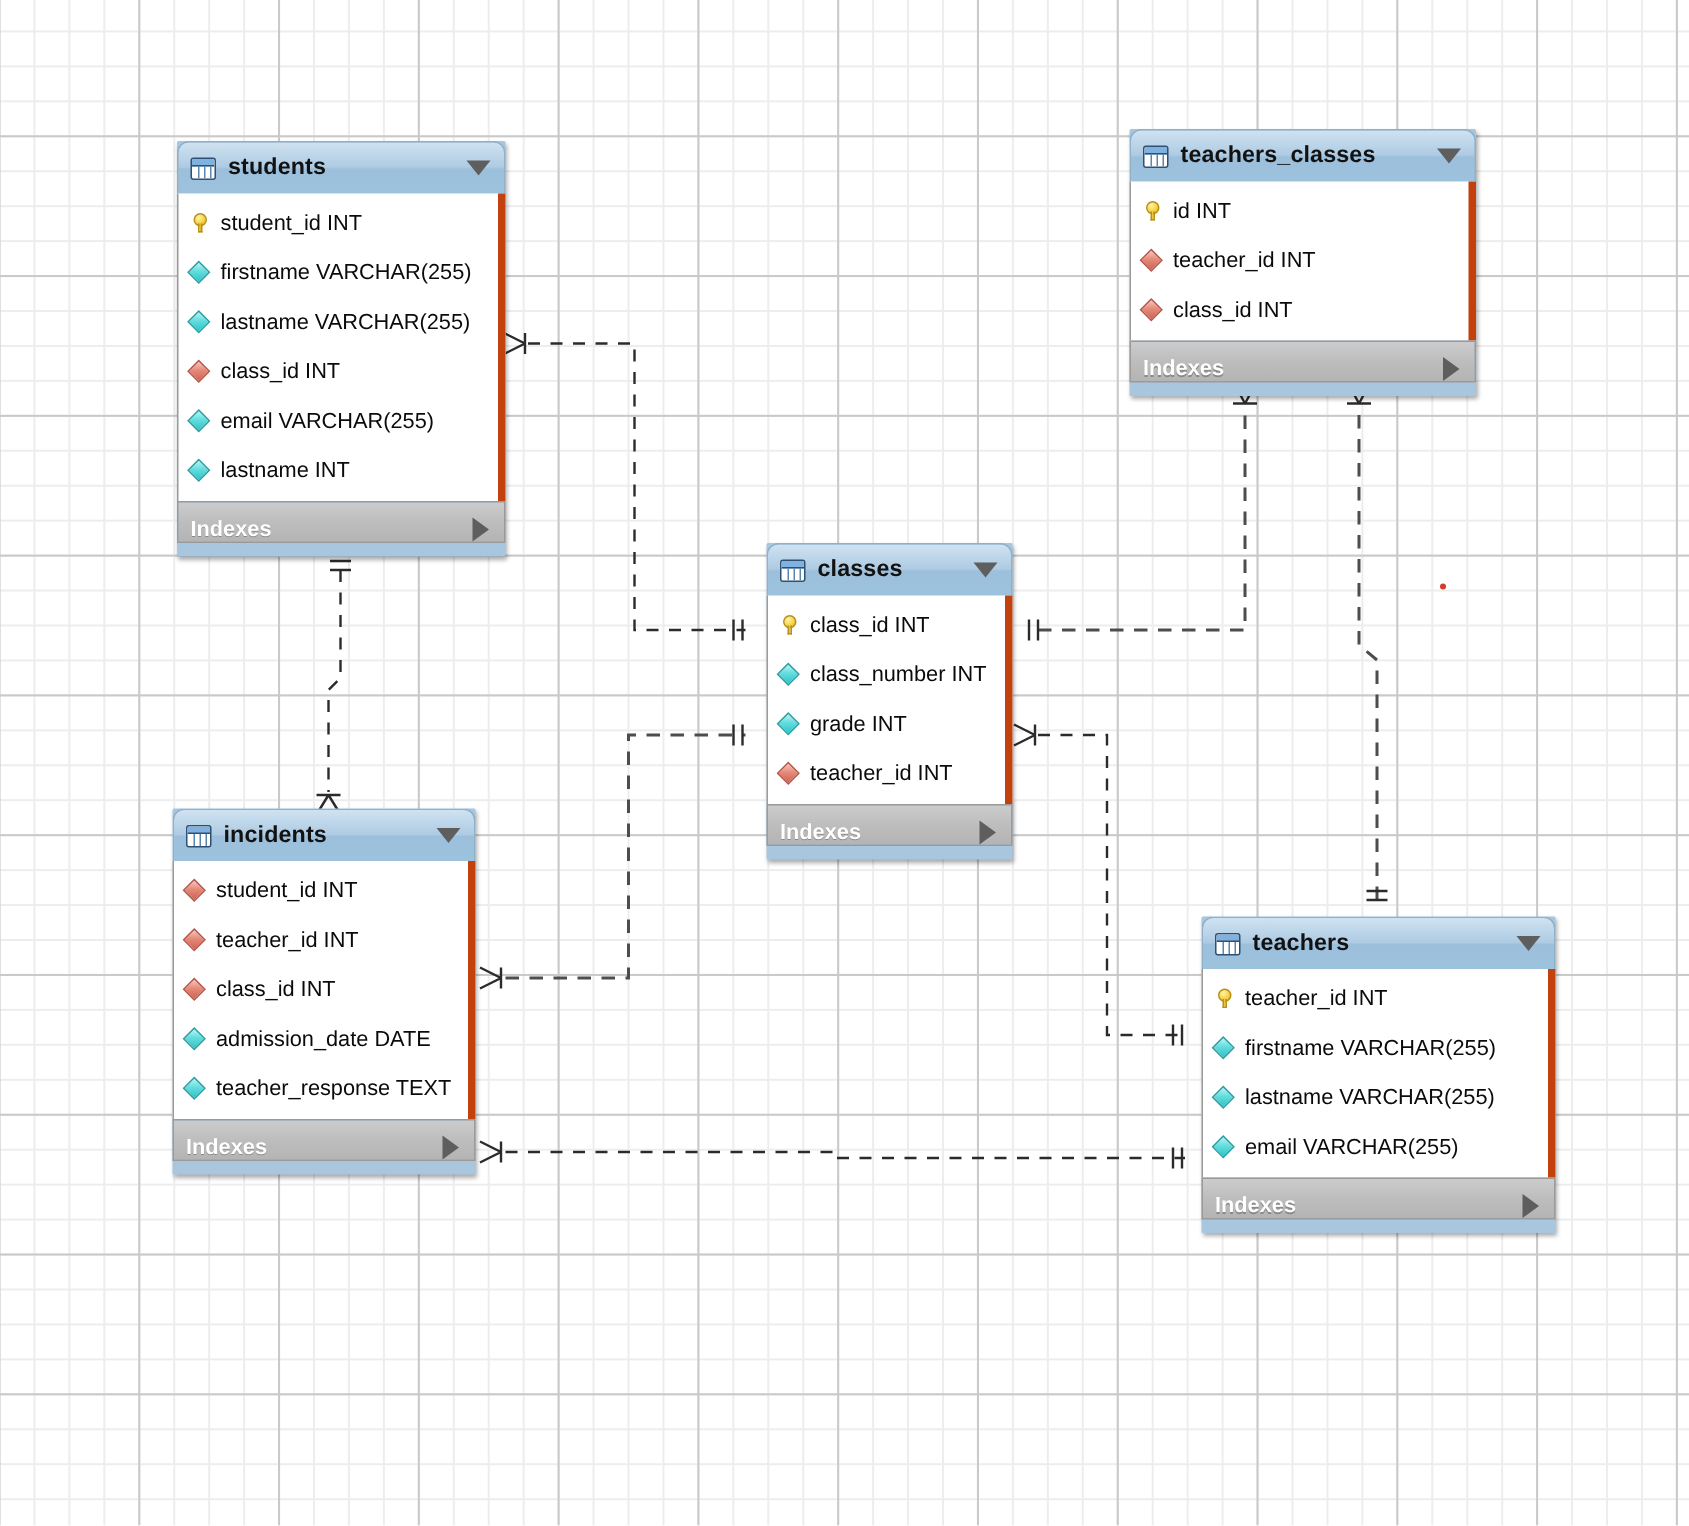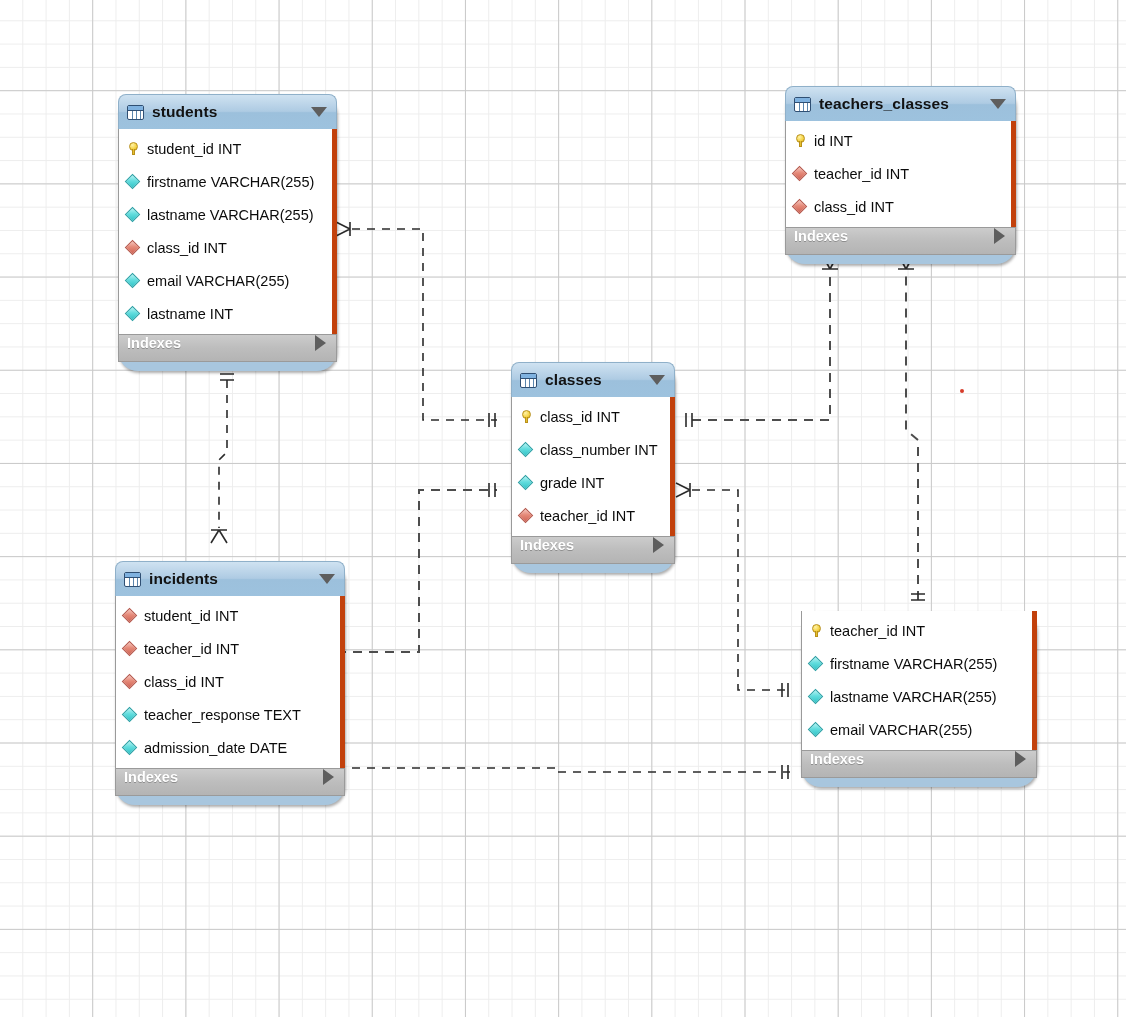--- a/index.html
+++ b/index.html
@@ -71,7 +71,7 @@
   
   .tbl {
     position: absolute;
-    border-radius: 20px;
+    border-radius: 1px;
     background: #a8c6de;
     box-shadow: 1px 2px 3px rgba(0,0,0,0.33);
     padding-bottom: 9px;

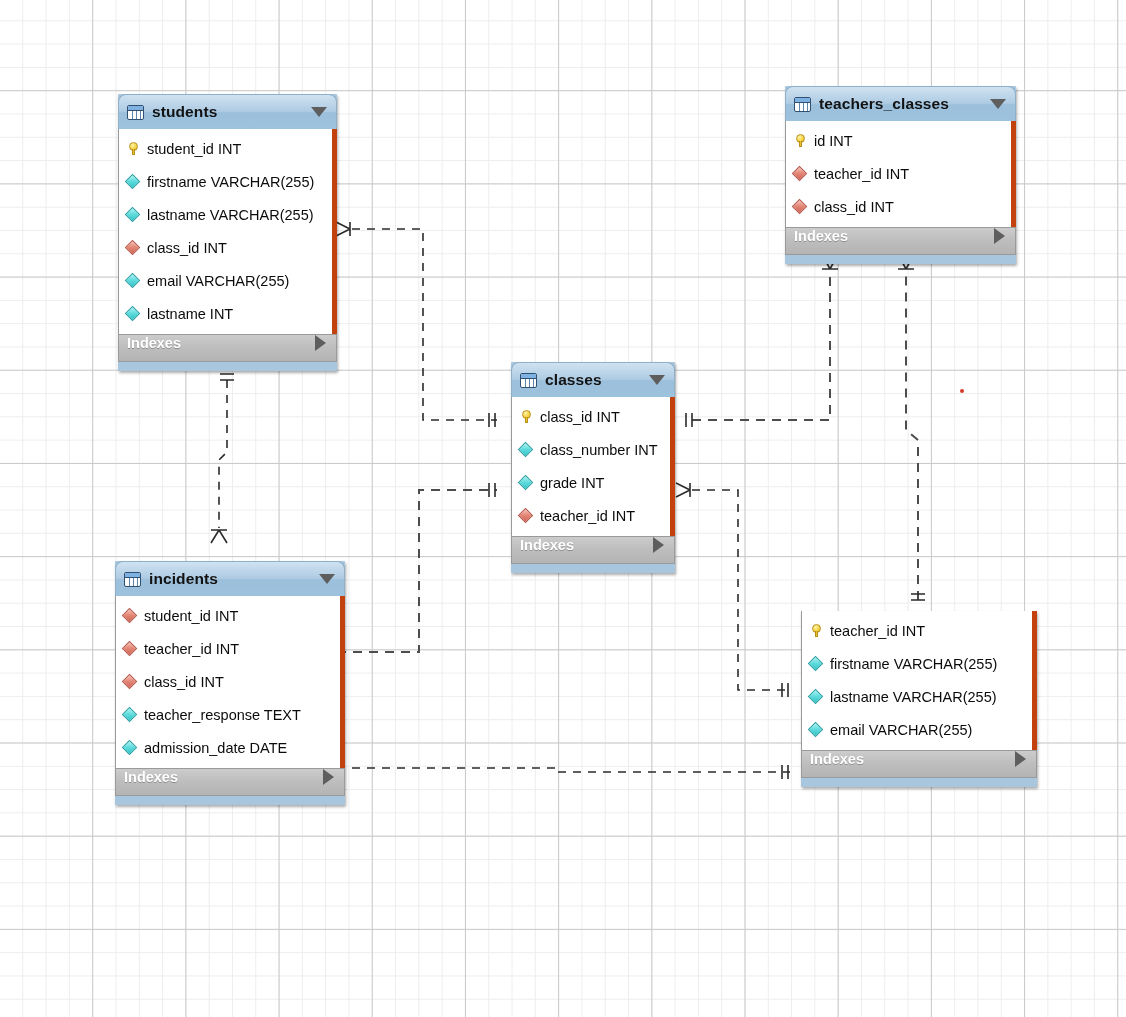--- a/index.html
+++ b/index.html
@@ -312,7 +312,7 @@
     </div>
   </div>
 
-  <div class="tbl" style="left:753px; top:86px; width:231px;margin-left:32px;">
+  <div class="tbl" style="left:753px; top:86px; width:231px;">
     <div class="tbl-head">
       <span class="tbl-ico"></span>
       <span class="tbl-title">teachers_classes</span>

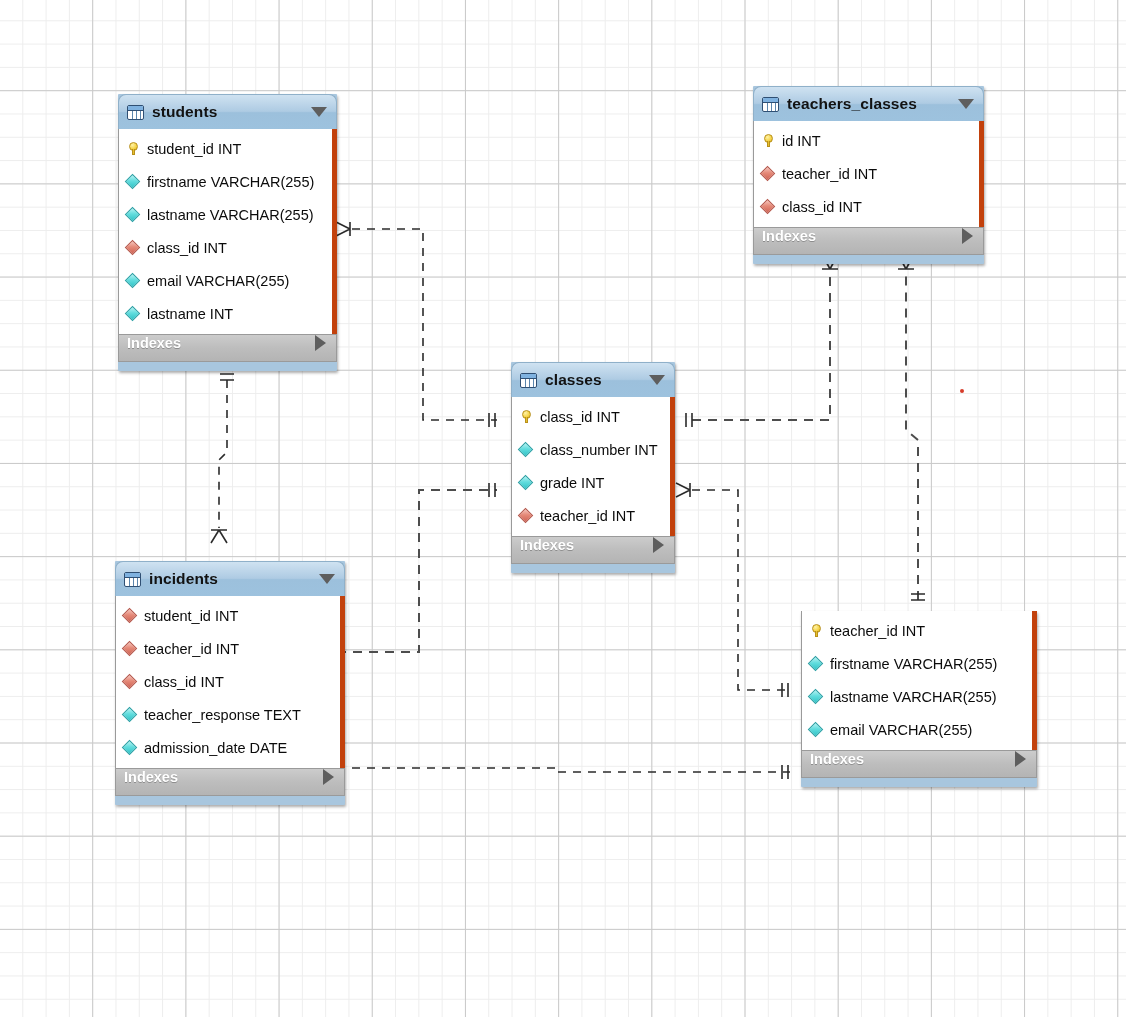--- a/index.html
+++ b/index.html
@@ -202,8 +202,8 @@
     background: linear-gradient(to bottom, #cccccc 0%, #bdbdbd 50%, #b4b4b4 100%);
     border: 1px solid #9a9a9a;
     display: flex;
-    align-items: flex-start;
-    padding: 0 10px 0 8px;
+    align-items: flex-end;
+    padding: 16px 10px 0 8px;
     box-sizing: border-box;
   }
   .foot-label {

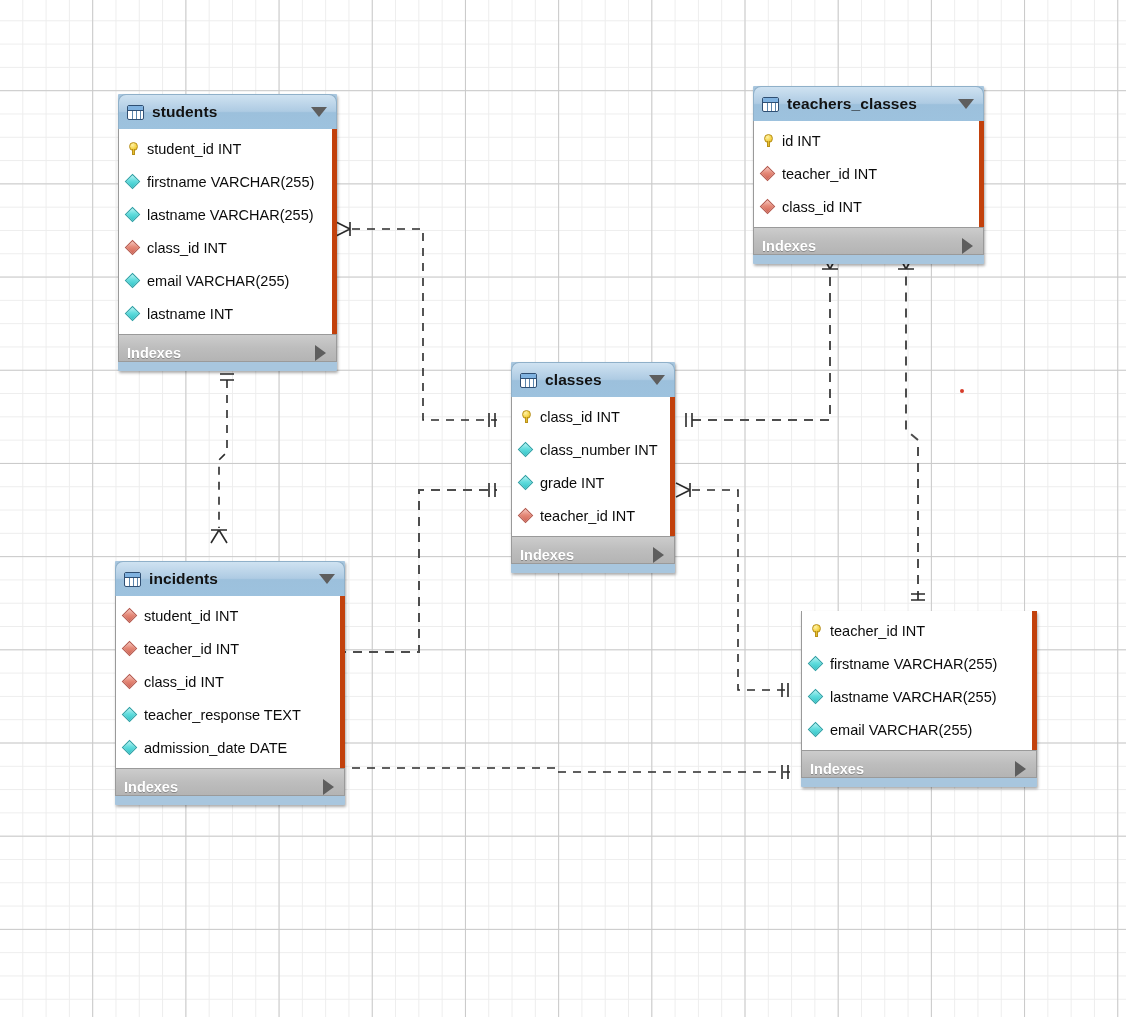--- a/index.html
+++ b/index.html
@@ -368,7 +368,7 @@
     </div>
   </div>
 
-  <div class="tbl" style="left:115px; top:539px; width:230px;margin-top:22px;">
+  <div class="tbl" style="left:115px; top:539px; width:202px;">
     <div class="tbl-head">
       <span class="tbl-ico"></span>
       <span class="tbl-title">incidents</span>

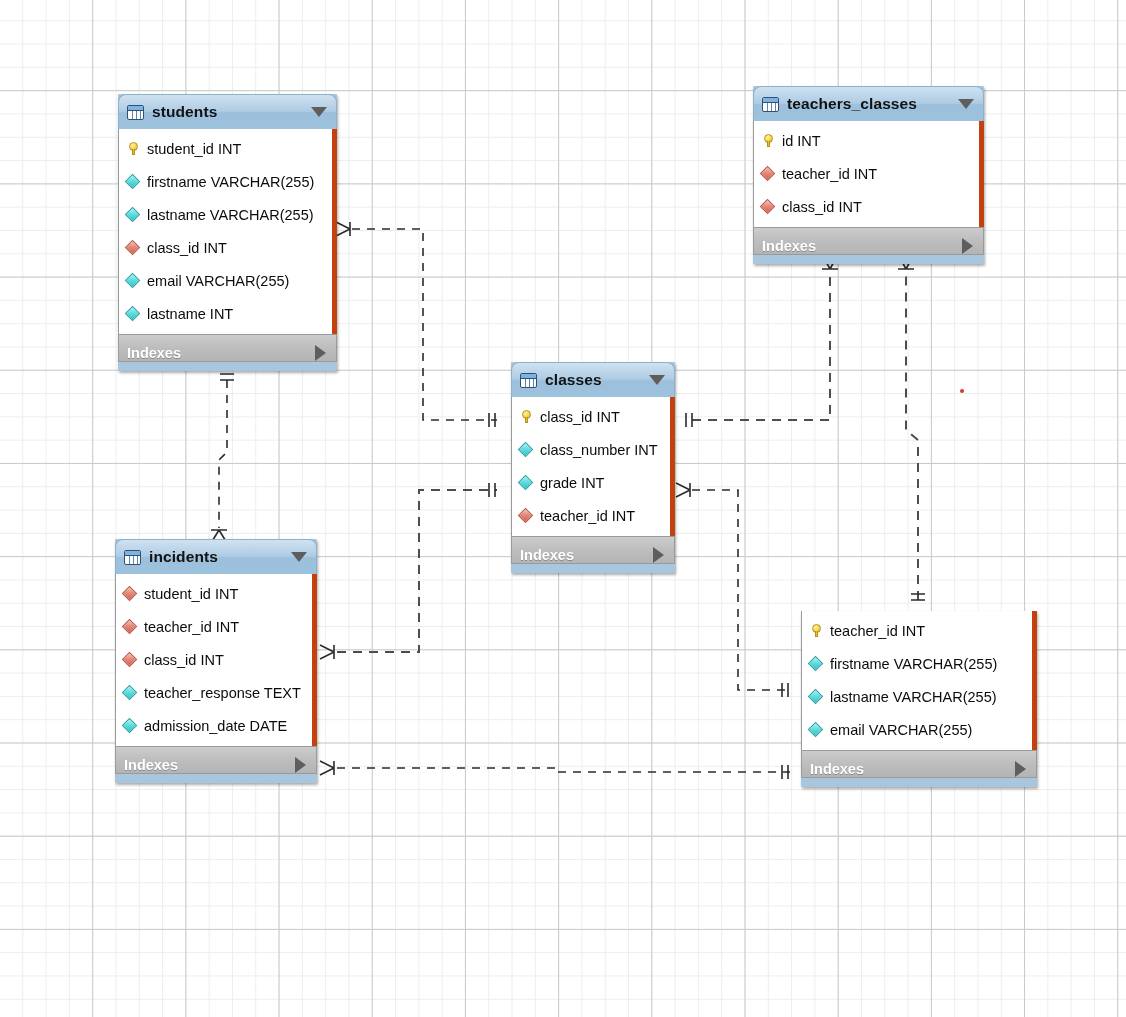--- a/index.html
+++ b/index.html
@@ -403,6 +403,11 @@
   </div>
 
   <div class="tbl" style="left:801px; top:611px; width:236px;">
+    <div class="tbl-head">
+      <span class="tbl-ico"></span>
+      <span class="tbl-title">teachers</span>
+      <span class="tbl-caret"></span>
+    </div>
     <div class="tbl-body">
       <div class="col">
         <span class="col-ico ico-key"></span>

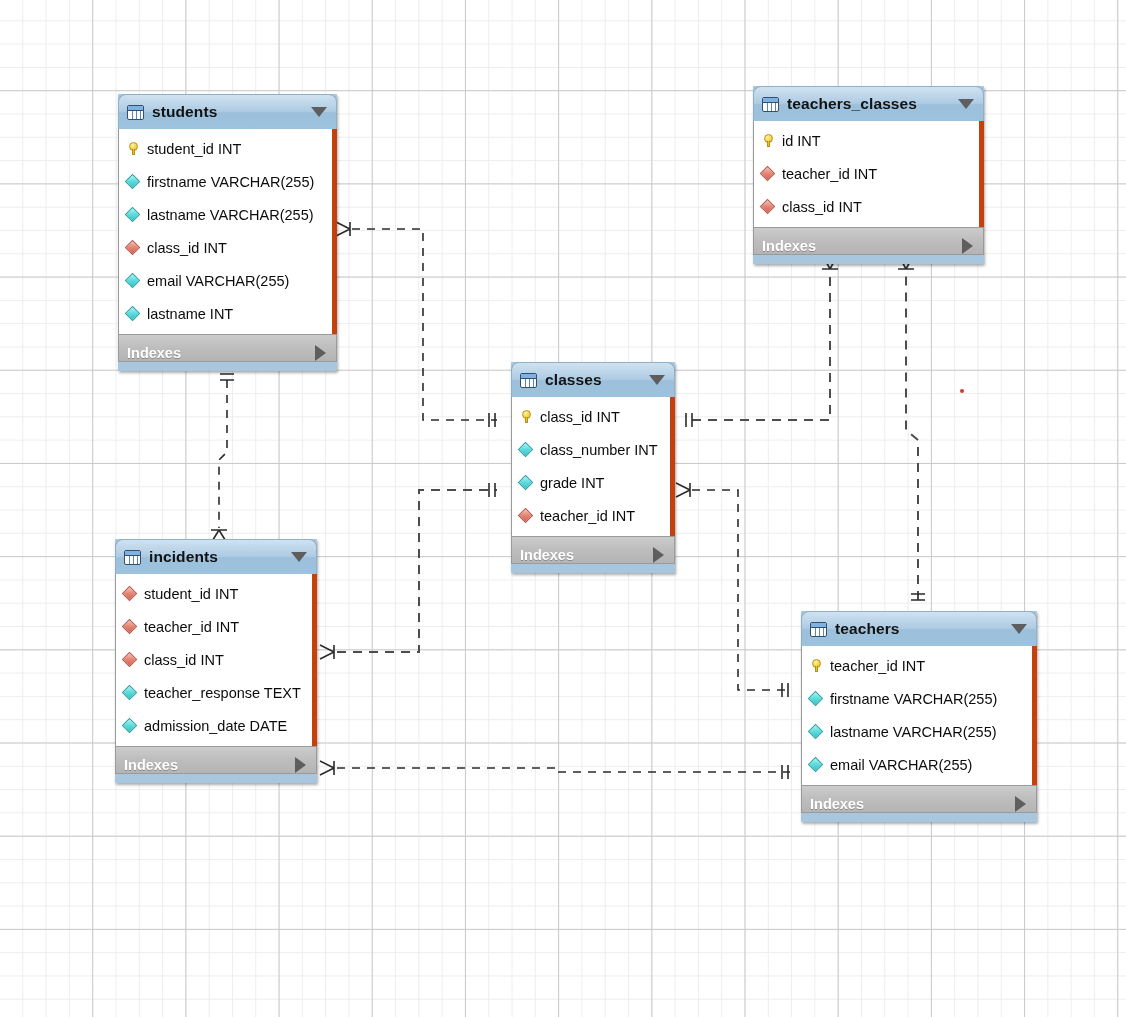--- a/index.html
+++ b/index.html
@@ -389,11 +389,11 @@
       </div>
       <div class="col">
         <span class="col-ico ico-dia"></span>
+        <span class="col-name">admission_date DATE</span>
+      </div>
+      <div class="col">
+        <span class="col-ico ico-dia"></span>
         <span class="col-name">teacher_response TEXT</span>
-      </div>
-      <div class="col">
-        <span class="col-ico ico-dia"></span>
-        <span class="col-name">admission_date DATE</span>
       </div>
     </div>
     <div class="tbl-foot">

